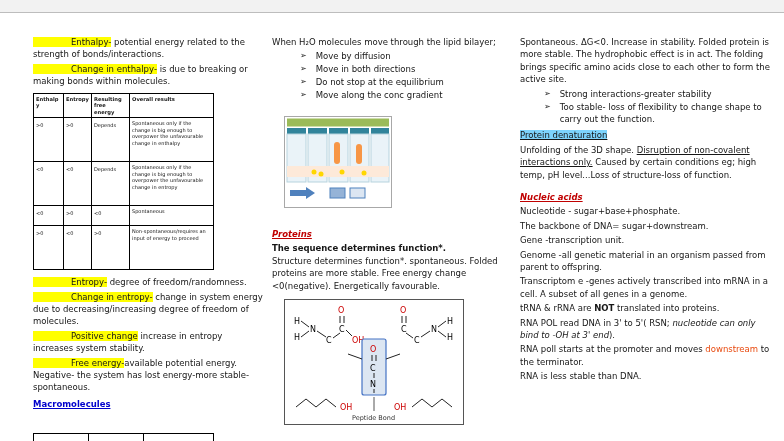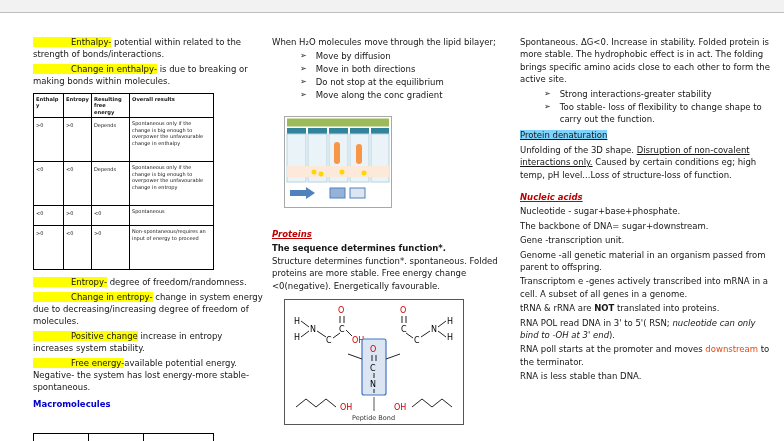--- a/index.html
+++ b/index.html
@@ -56,7 +56,7 @@
 <div class="top-strip"></div>
 
 <div id="col-left" class="col">
-  <p class="para"><span class="hl-y">Enthalpy-</span><span> potential within related to the strength of bonds/interactions.</span></p>
+  <p class="para"><span class="hl-y">Enthalpy-</span><span> potential energy related to the strength of bonds/interactions.</span></p>
   <p class="para"><span class="hl-y">Change in enthalpy-</span><span> is due to breaking or making bonds within molecules.</span></p>
 
   <table class="thermo">

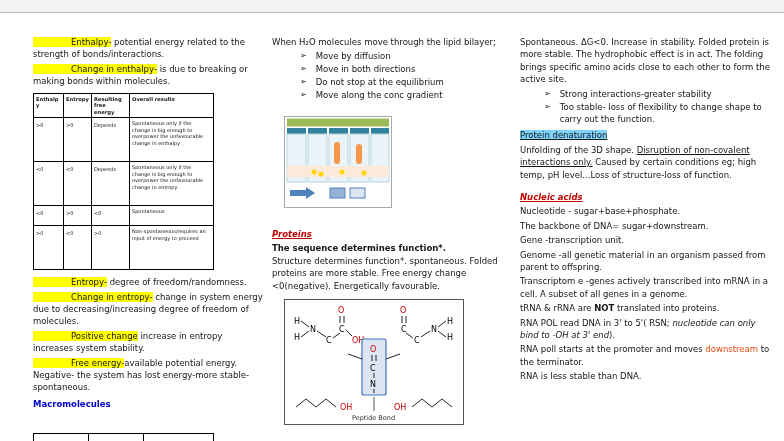--- a/index.html
+++ b/index.html
@@ -24,7 +24,7 @@
   .b { font-weight:bold; }
   .i { font-style:italic; }
   .red-heading  { color:#c00000; font-weight:bold; font-style:italic; text-decoration:underline; margin:17px 0 2px 0; }
-  .blue-heading { color:#0000cc; font-weight:bold; margin:4px 0 2px 0; }
+  .blue-heading { color:#0000cc; font-weight:bold; text-decoration:underline; margin:4px 0 2px 0; }
   .downstream { color:#e8490e; }
 
   table.thermo { border-collapse:collapse; table-layout:fixed; width:180px; margin:5px 0 6px 0; }

